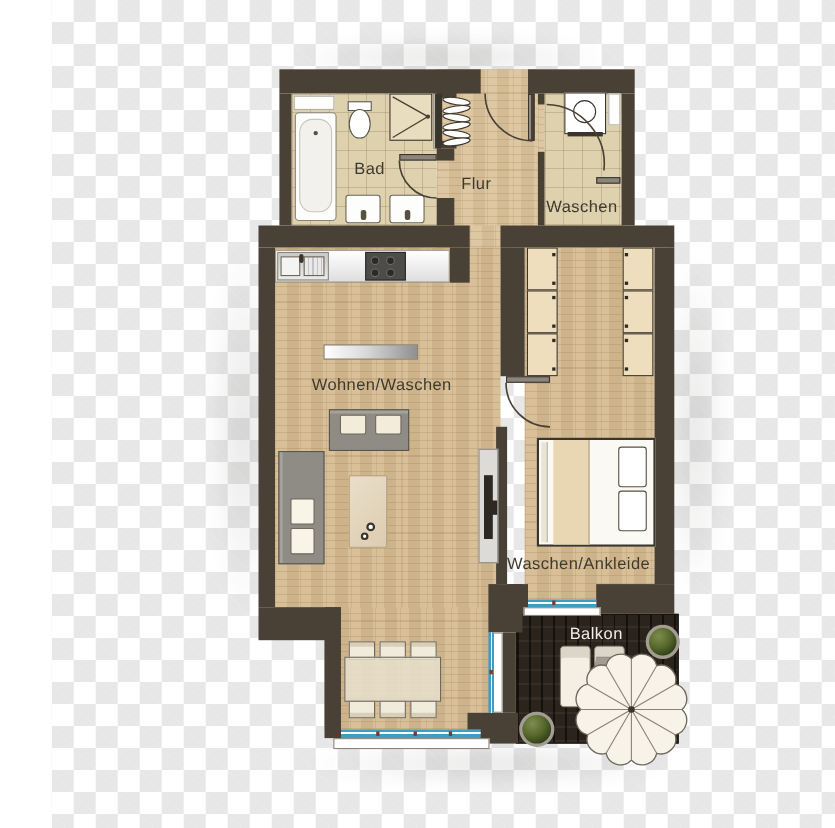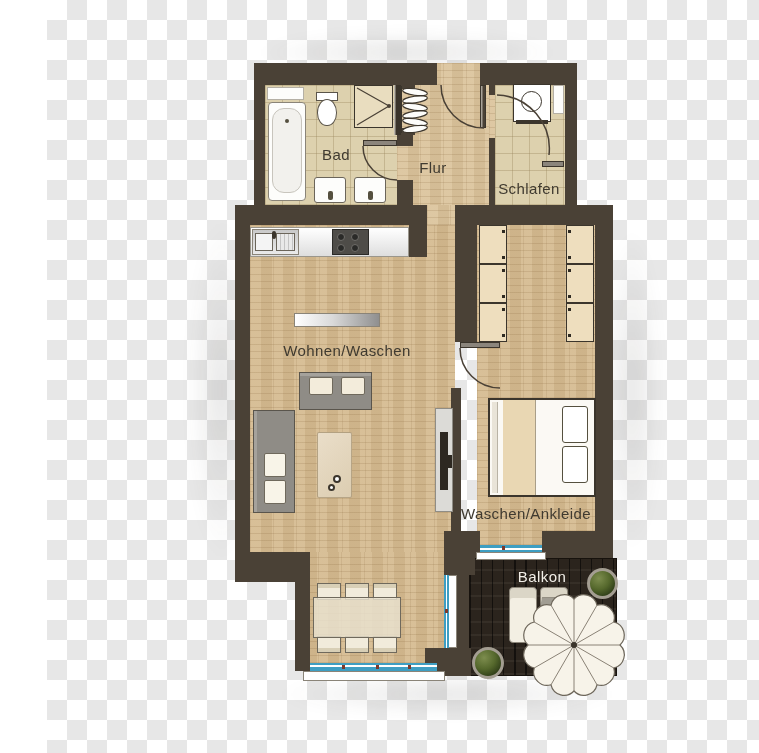--- a/index.html
+++ b/index.html
@@ -268,7 +268,7 @@
 
   <div class="label" style="left:289px;top:154px;">Bad</div>
   <div class="label" style="left:386px;top:167px;">Flur</div>
-  <div class="label" style="left:482px;top:188px;">Schlafen</div>
+  <div class="label" style="left:482px;top:188px;">Waschen</div>
   <div class="label" style="left:300px;top:350px;">Wohnen/Waschen</div>
   <div class="label" style="left:479px;top:513px;">Waschen/Ankleide</div>
   <div class="label label-light" style="left:495px;top:576px;">Balkon</div>

